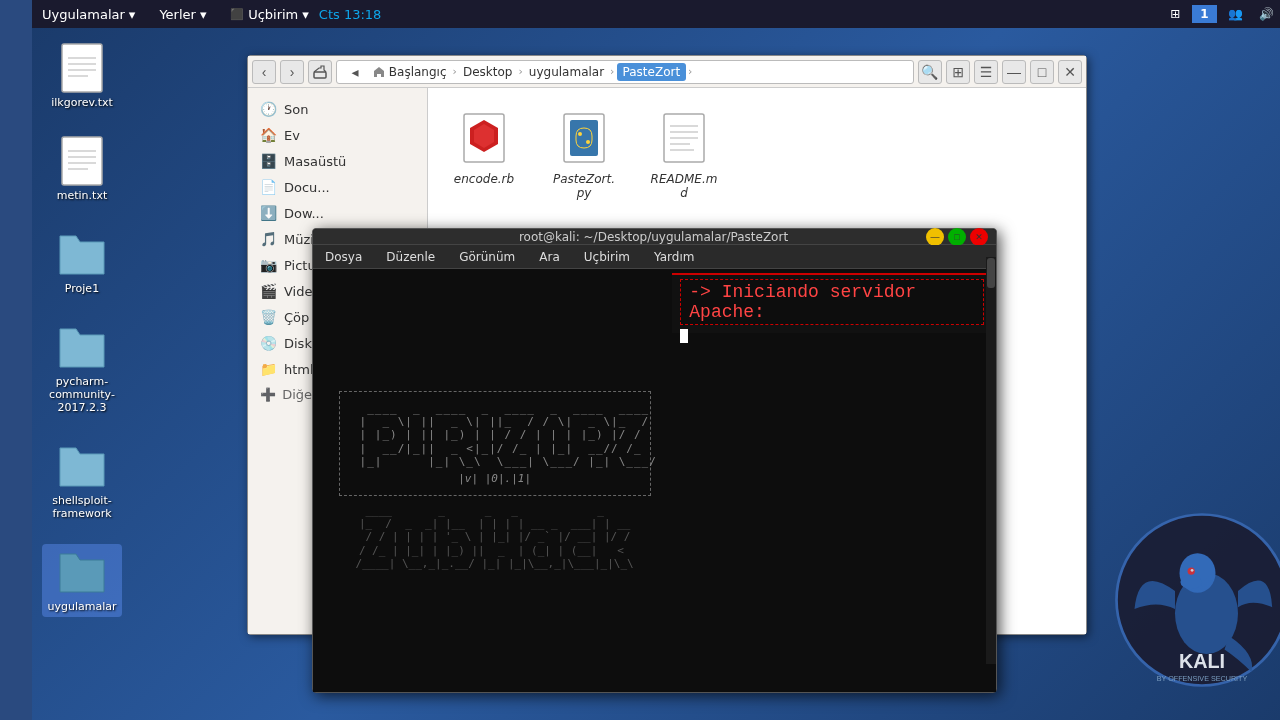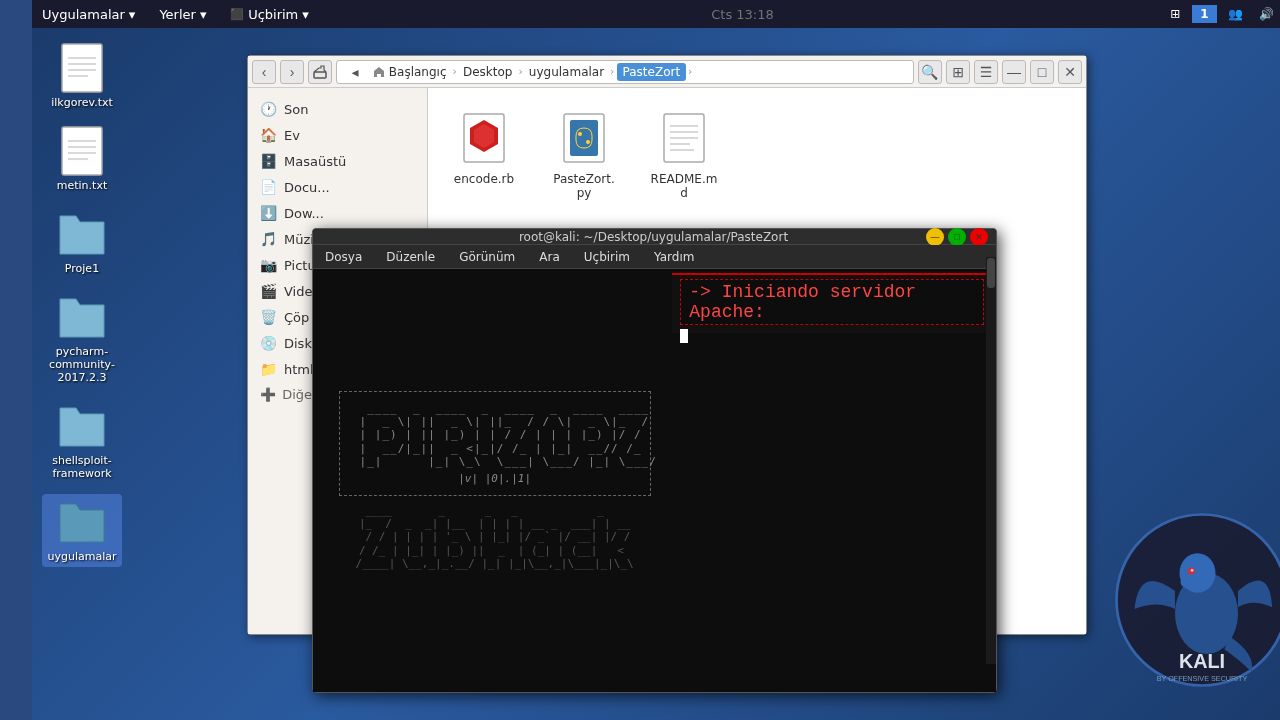--- a/index.html
+++ b/index.html
@@ -54,9 +54,9 @@
 
     .taskbar-center {
       flex: 1;
-      text-align: center;
+      text-align: left;
       font-size: 13px;
-      color: #737373;
+      color: #0ea5e9;
     }
 
     .taskbar-right {

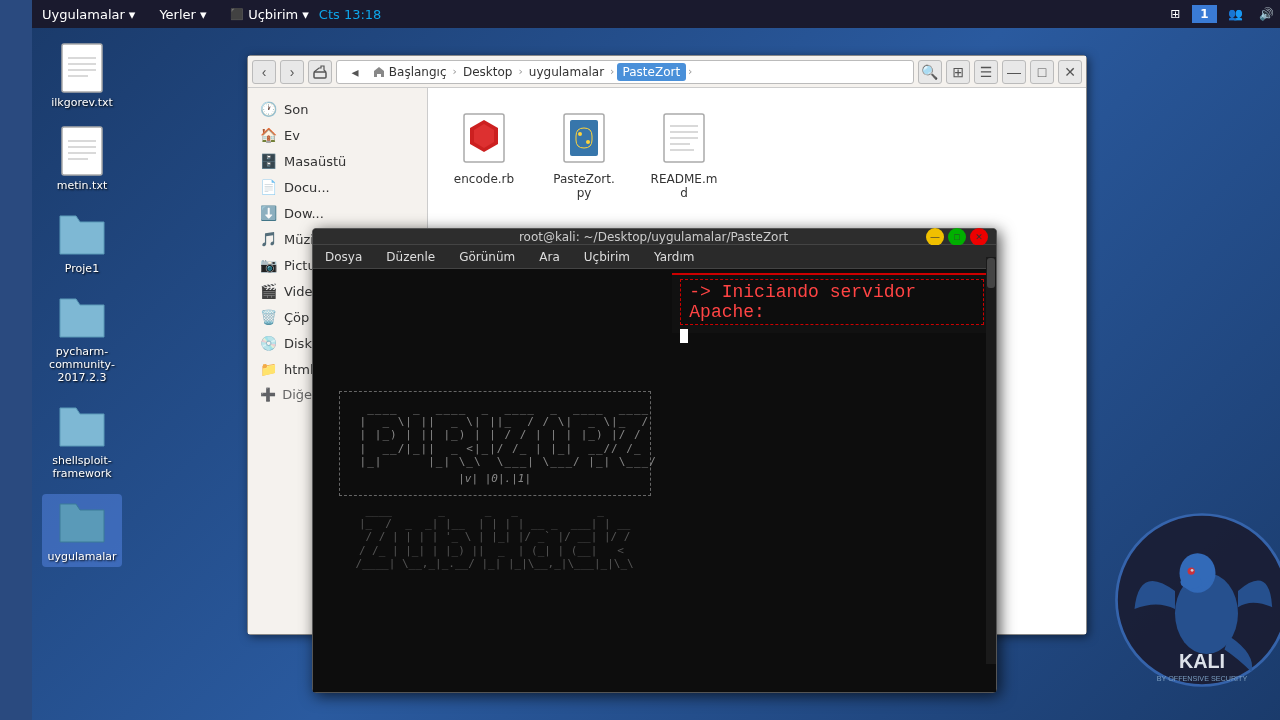--- a/index.html
+++ b/index.html
@@ -88,7 +88,7 @@
       left: 10px;
       display: flex;
       flex-direction: column;
-      gap: 10px;
+      gap: 20px;
     }
 
     .desktop-icon {

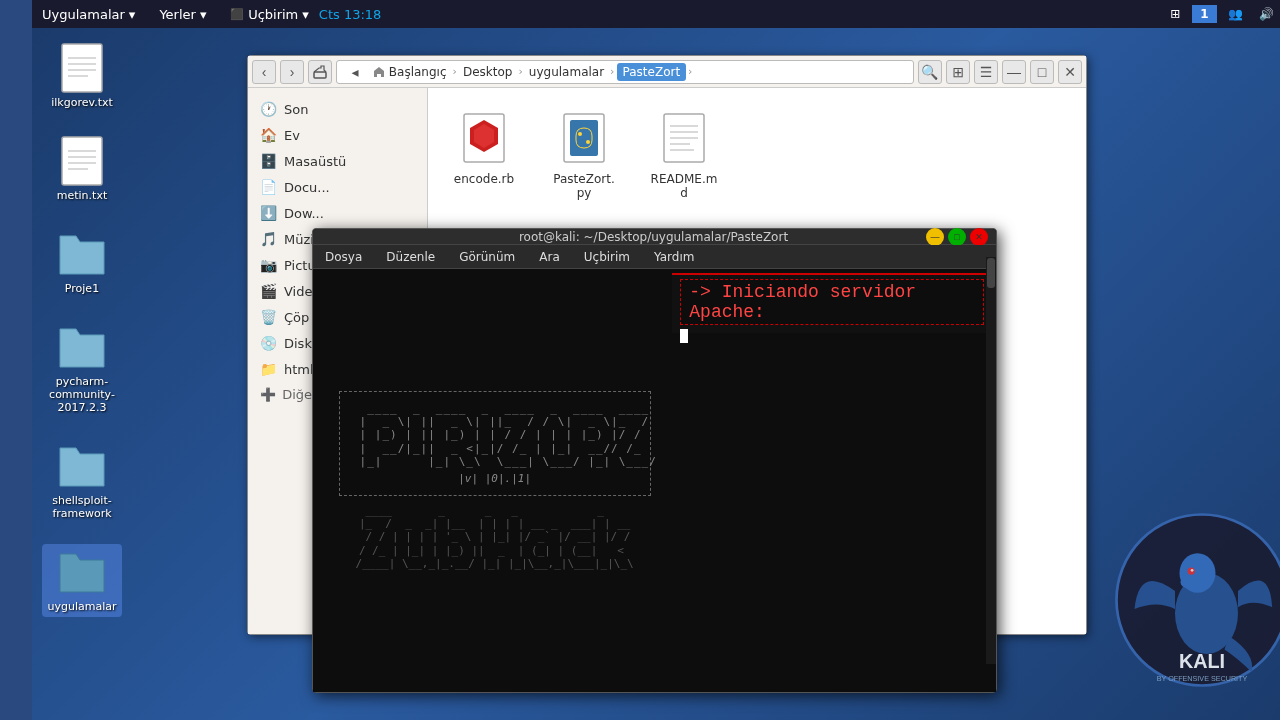--- a/index.html
+++ b/index.html
@@ -264,6 +264,7 @@
       cursor: pointer;
       padding: 6px;
       border-radius: 4px;
+      font-style: italic;
     }
 
     .file-icon-img {

